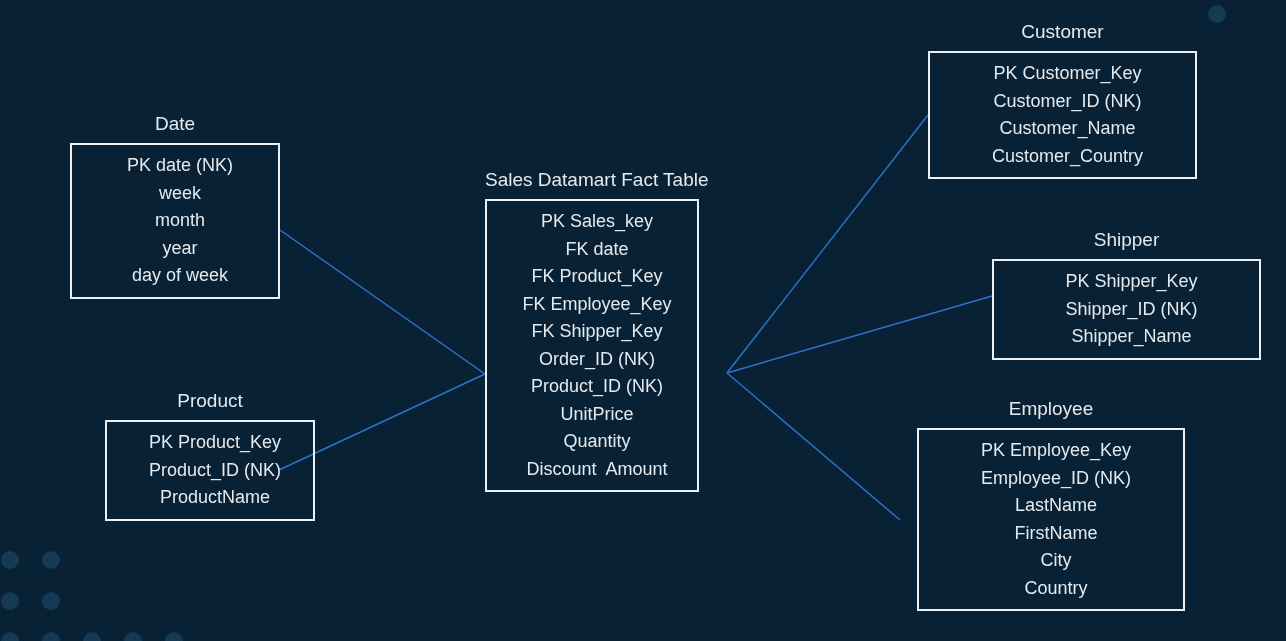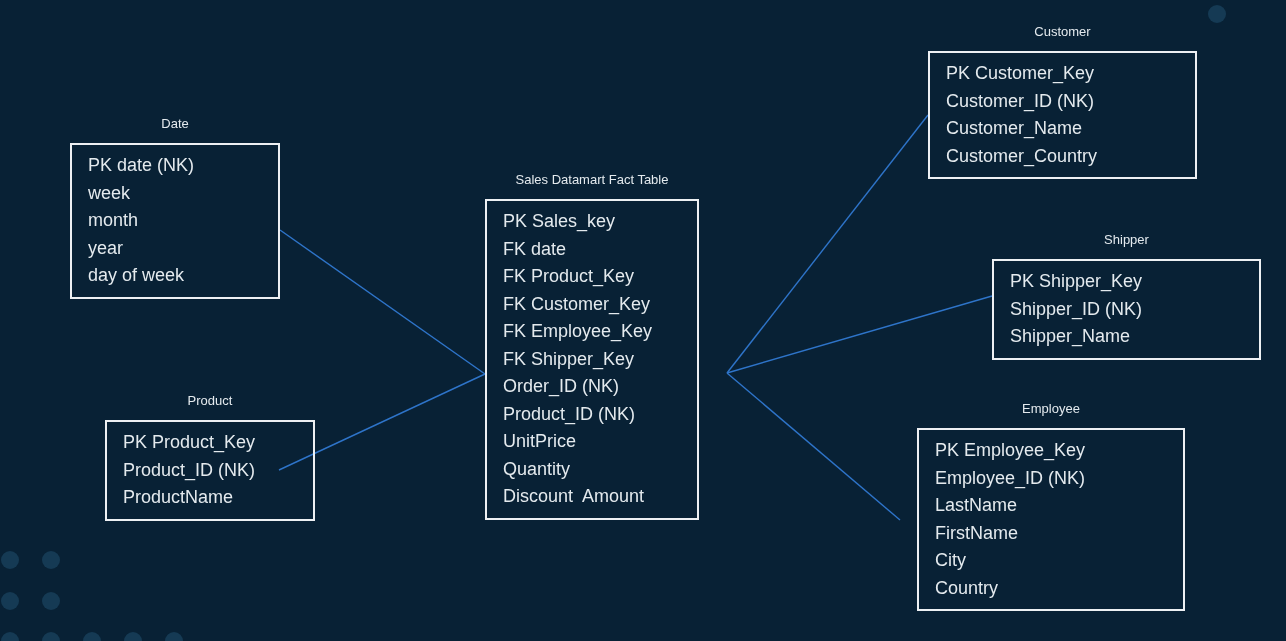--- a/index.html
+++ b/index.html
@@ -30,7 +30,7 @@
     height: 27px;
     line-height: 27px;
     text-align: center;
-    font-size: 13px;
+    font-size: 19px;
     margin-bottom: 6px;
     white-space: pre;
   }

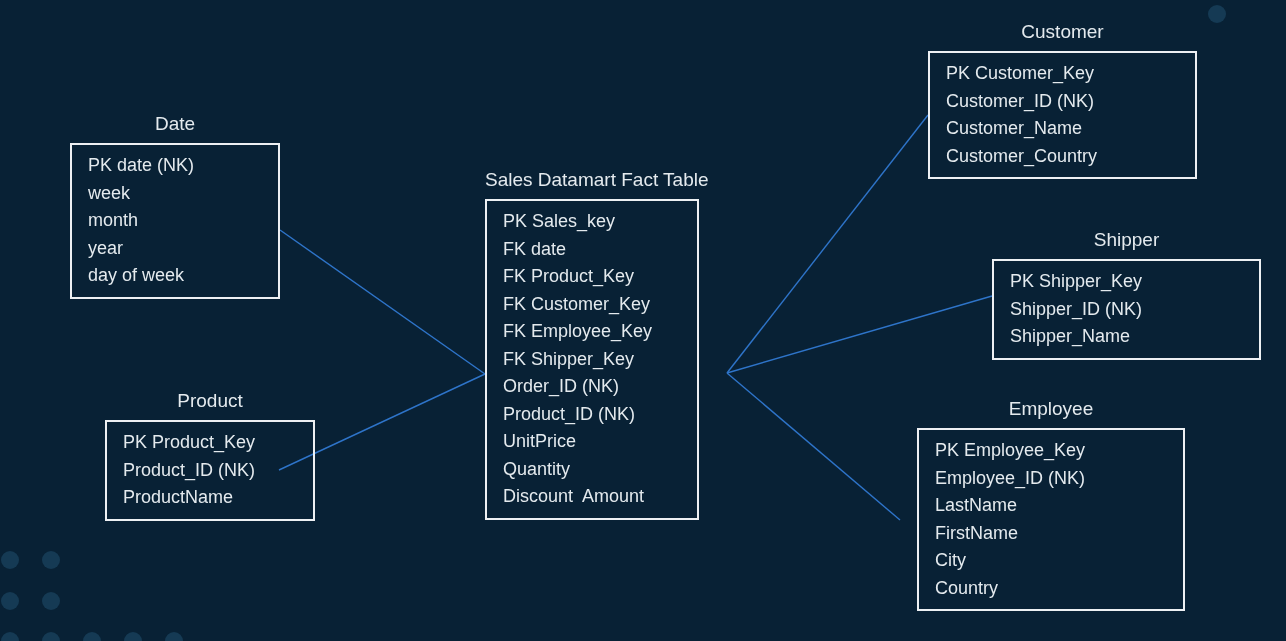--- a/index.html
+++ b/index.html
@@ -38,6 +38,7 @@
     border: 2px solid #edf0f3;
     padding: 7px 6px 7px 16px;
     background: rgba(8,33,53,0.0);
+    text-align: center;
   }
   .entity-row {
     font-size: 18px;

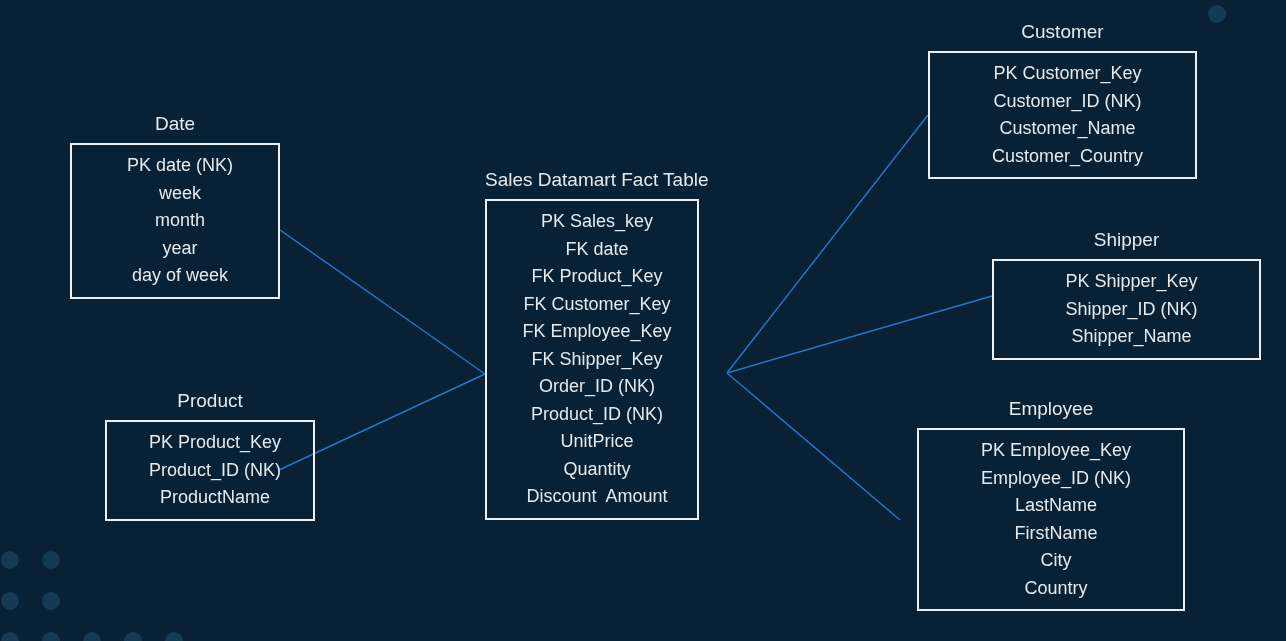--- a/index.html
+++ b/index.html
@@ -92,7 +92,6 @@
       <div class="entity-row">PK Sales_key</div>
       <div class="entity-row">FK date</div>
       <div class="entity-row">FK Product_Key</div>
-      <div class="entity-row">FK Customer_Key</div>
       <div class="entity-row">FK Employee_Key</div>
       <div class="entity-row">FK Shipper_Key</div>
       <div class="entity-row">Order_ID (NK)</div>

